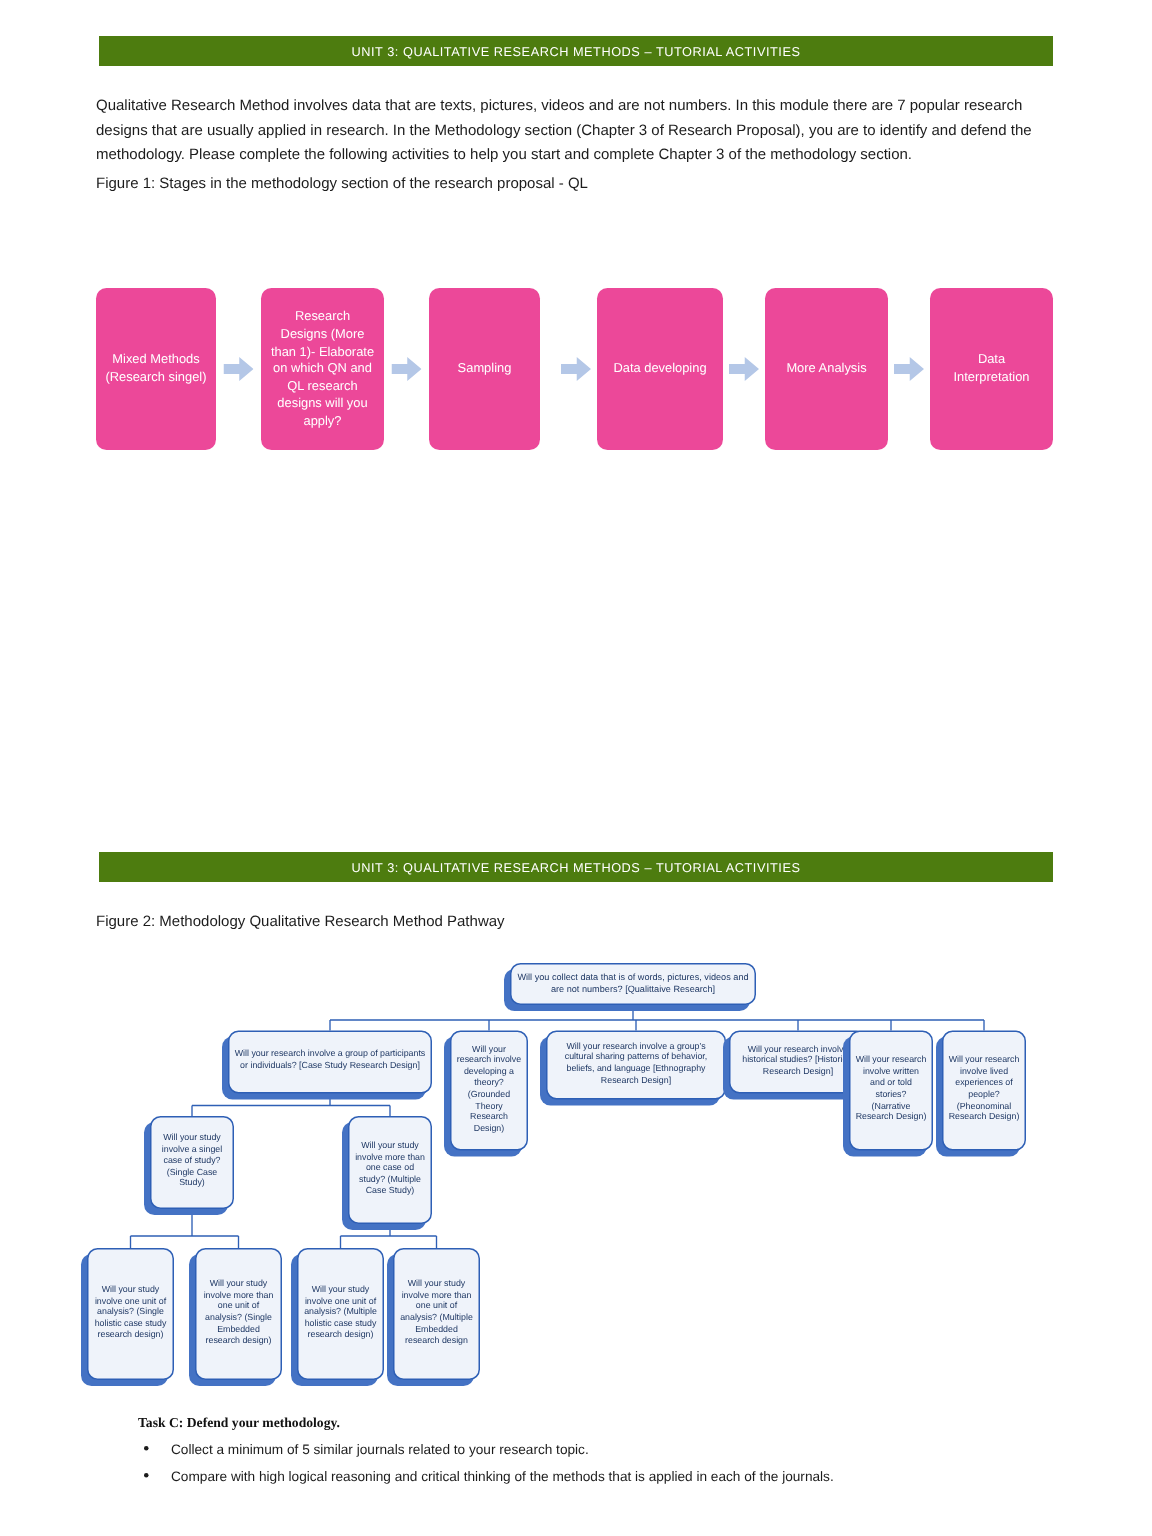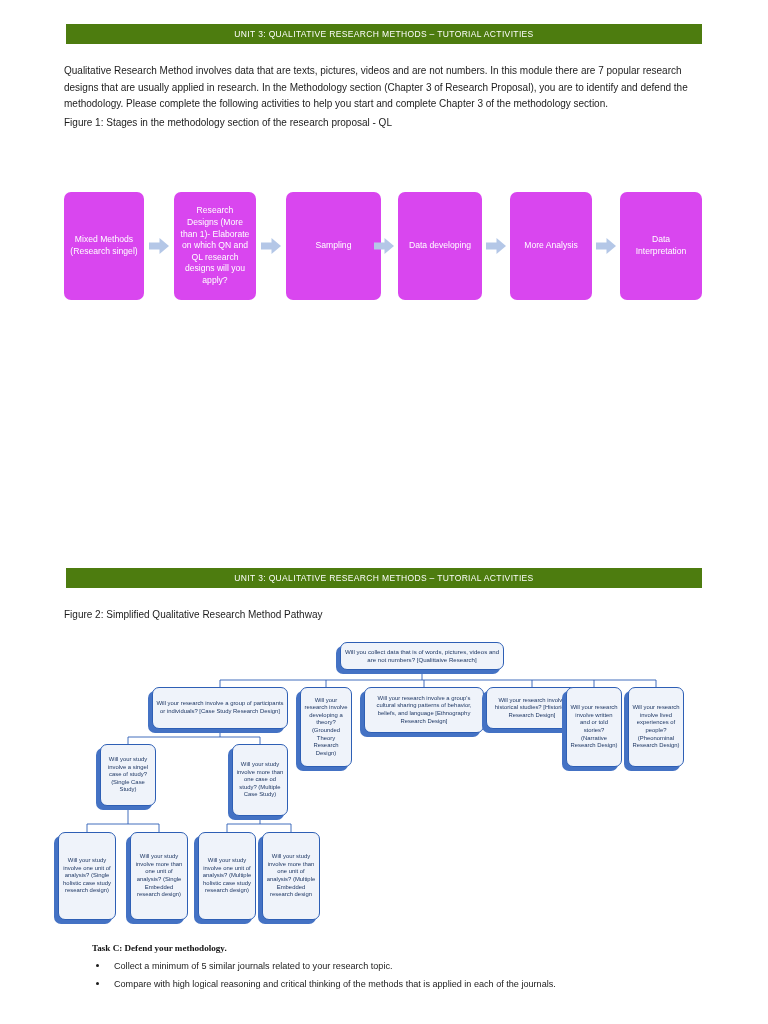--- a/index.html
+++ b/index.html
@@ -44,7 +44,7 @@
   #flow1{position:absolute;left:64px;top:192px;width:646px;height:112px;}
   .fbox{
     position:absolute;top:0;height:108px;
-    background:#d946ef;
+    background:#ec4899;
     border-radius:7px;
     color:#ffffff;
     font-family:"Liberation Sans", sans-serif;

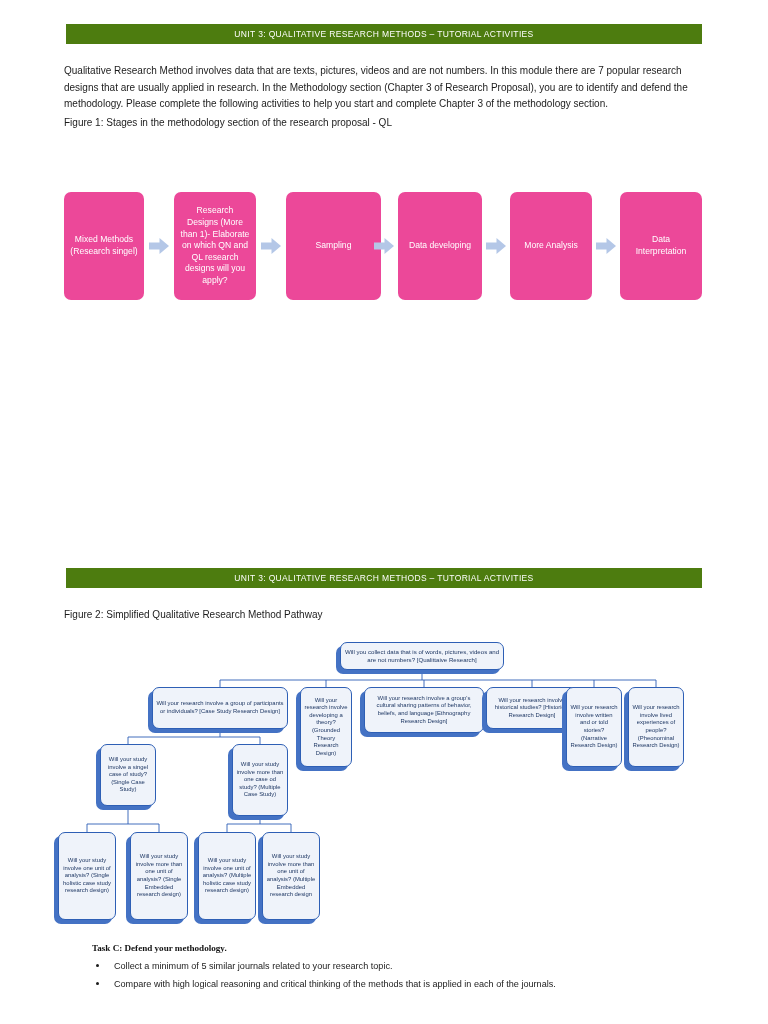--- a/index.html
+++ b/index.html
@@ -116,7 +116,7 @@
       <div class="fbox" style="left: 110px; width: 82px;">
         <span>Research Designs (More than 1)- Elaborate on which QN and QL research designs will you apply?</span>
       </div>
-      <div class="fbox" style="left: 222px; width: 95px;">
+      <div class="fbox" style="left: 222px; width: 74px;">
         <span>Sampling</span>
       </div>
       <div class="fbox" style="left: 334px; width: 84px;">

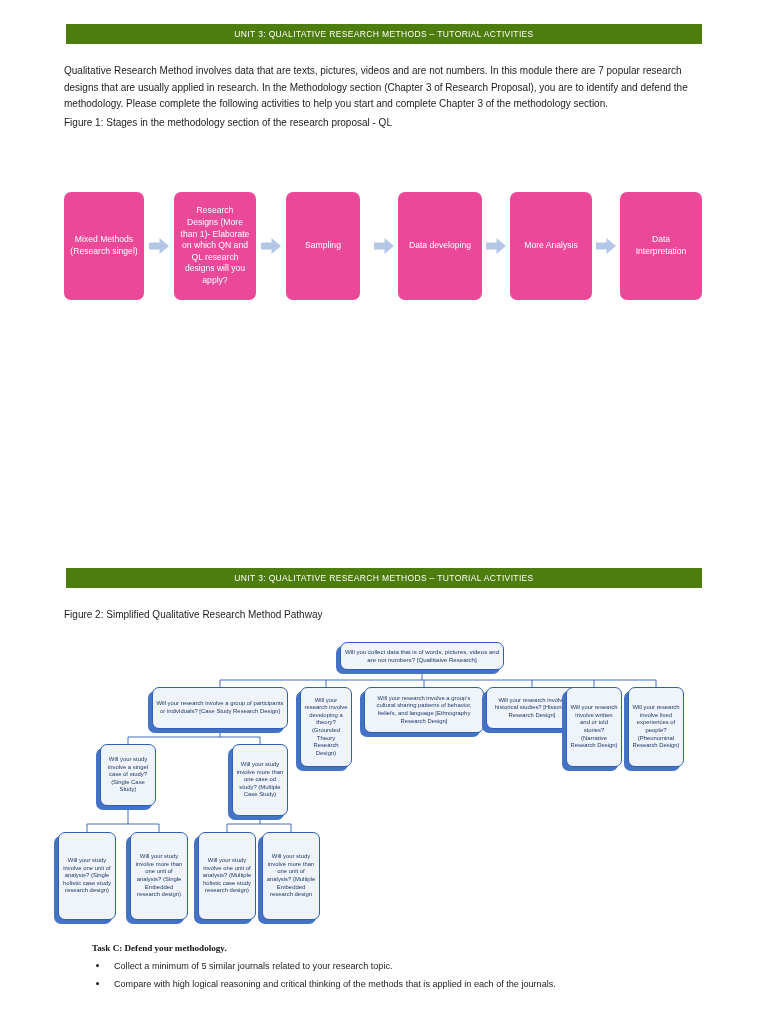--- a/index.html
+++ b/index.html
@@ -157,7 +157,7 @@
 
   <div class="band" id="band2">UNIT 3: QUALITATIVE RESEARCH METHODS – TUTORIAL ACTIVITIES</div>
 
-  <div class="para" id="fig2cap">Figure 2: Simplified Qualitative Research Method Pathway</div>
+  <div class="para" id="fig2cap">Figure 2: Methodology Qualitative Research Method Pathway</div>
 
   <div id="tree">
     <svg class="links" id="tree-links">

